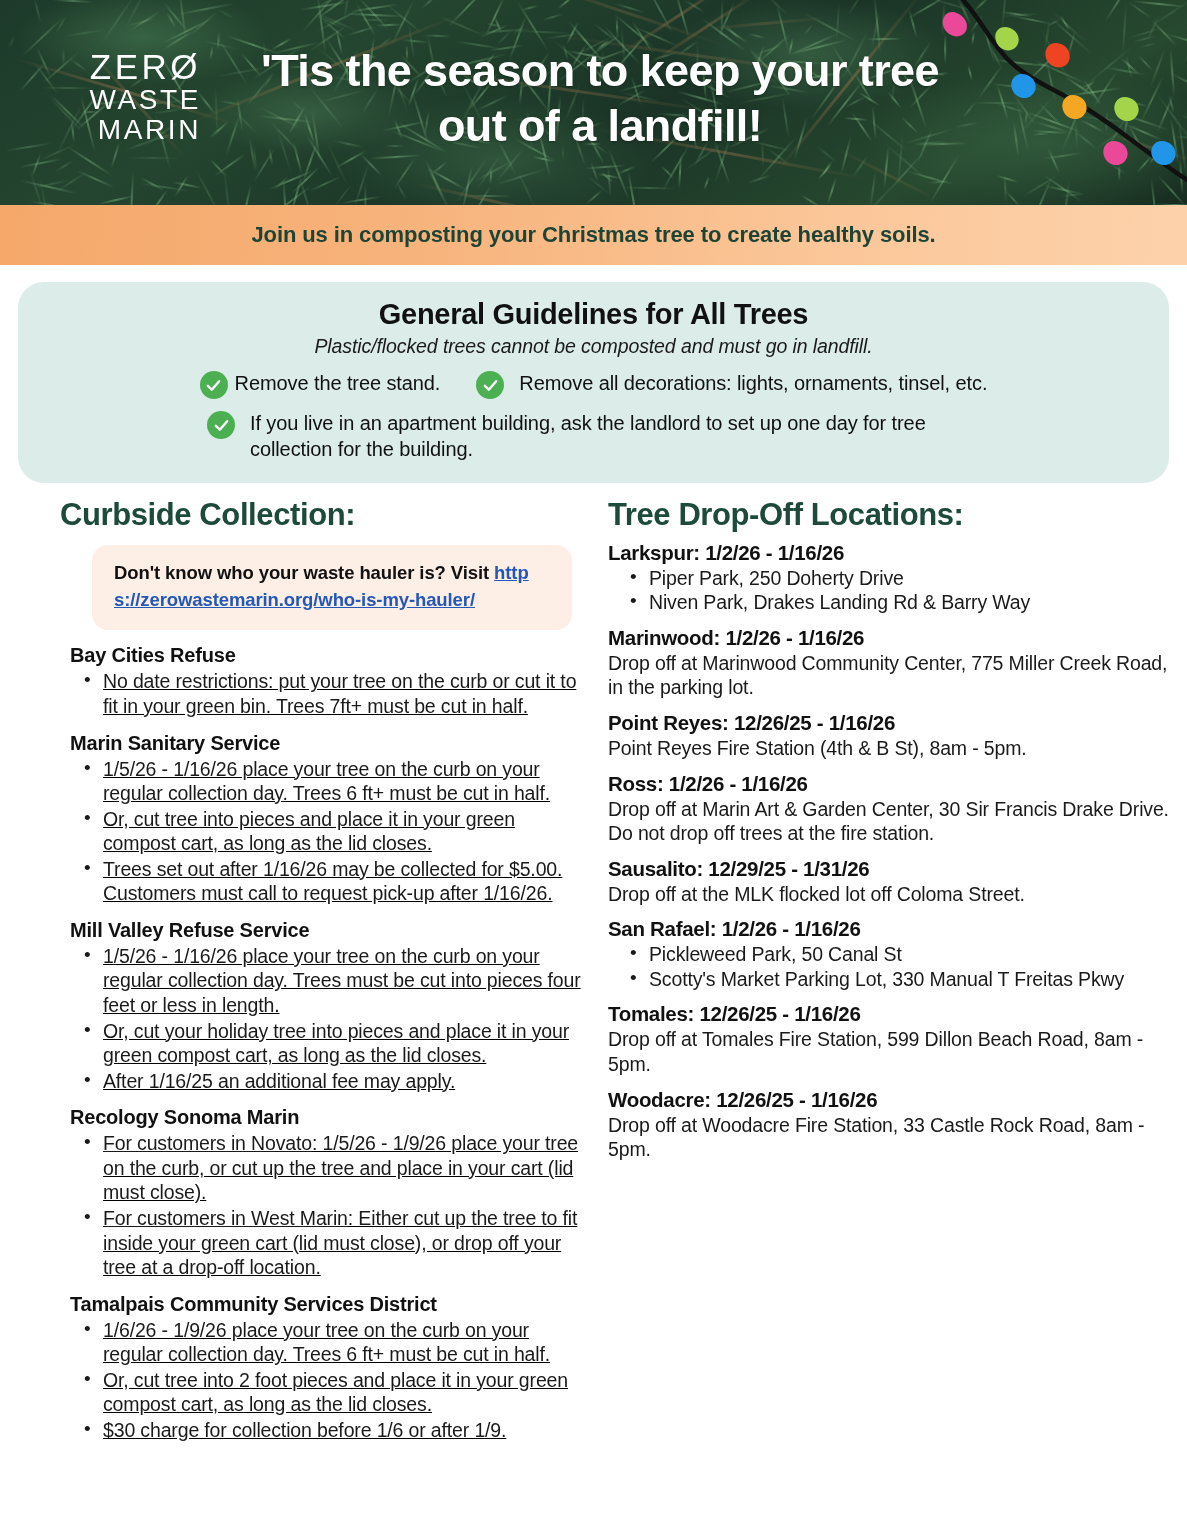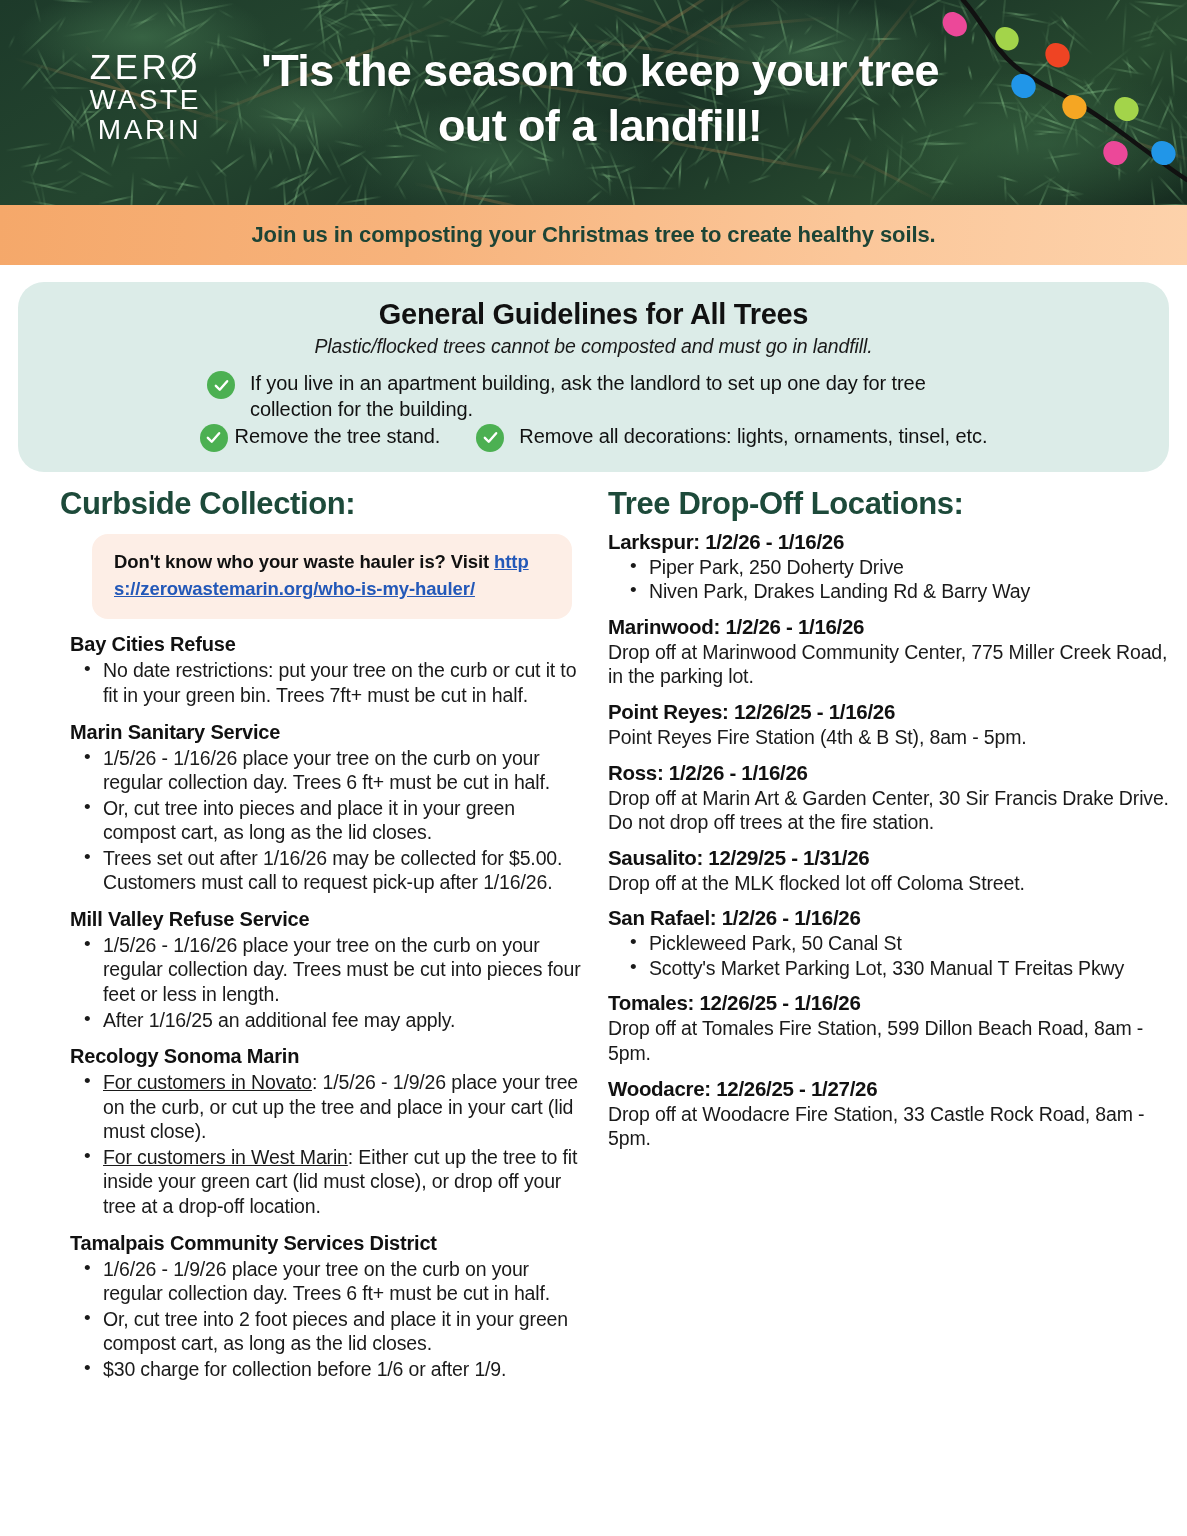--- a/index.html
+++ b/index.html
@@ -806,17 +806,6 @@
   <div class="g-title">General Guidelines for All Trees</div>
   <div class="g-sub">Plastic/flocked trees cannot be composted and must go in landfill.</div>
 
-  <div class="g-row second">
-    <div class="g-item wide">
-      <span class="check">
-        <svg viewBox="0 0 24 24">
-            <path d="M4 12.5 L9.5 18 L20 6" stroke="#ffffff" stroke-width="3.4" fill="none" stroke-linecap="round" stroke-linejoin="round"></path>
-          </svg>
-      </span>
-      <span class="g-text" style="max-width:760px">If you live in an apartment building, ask the landlord to set up one day for tree collection for the building.</span>
-    </div>
-  </div>
-
   <div class="g-row">
     <div class="g-item">
       <span class="check">
@@ -835,6 +824,17 @@
       <span class="g-text">Remove all decorations: lights, ornaments, tinsel, etc.</span>
     </div>
   </div>
+
+  <div class="g-row second">
+    <div class="g-item wide">
+      <span class="check">
+        <svg viewBox="0 0 24 24">
+            <path d="M4 12.5 L9.5 18 L20 6" stroke="#ffffff" stroke-width="3.4" fill="none" stroke-linecap="round" stroke-linejoin="round"></path>
+          </svg>
+      </span>
+      <span class="g-text" style="max-width:760px">If you live in an apartment building, ask the landlord to set up one day for tree collection for the building.</span>
+    </div>
+  </div>
 </div>
 
 <div class="columns">

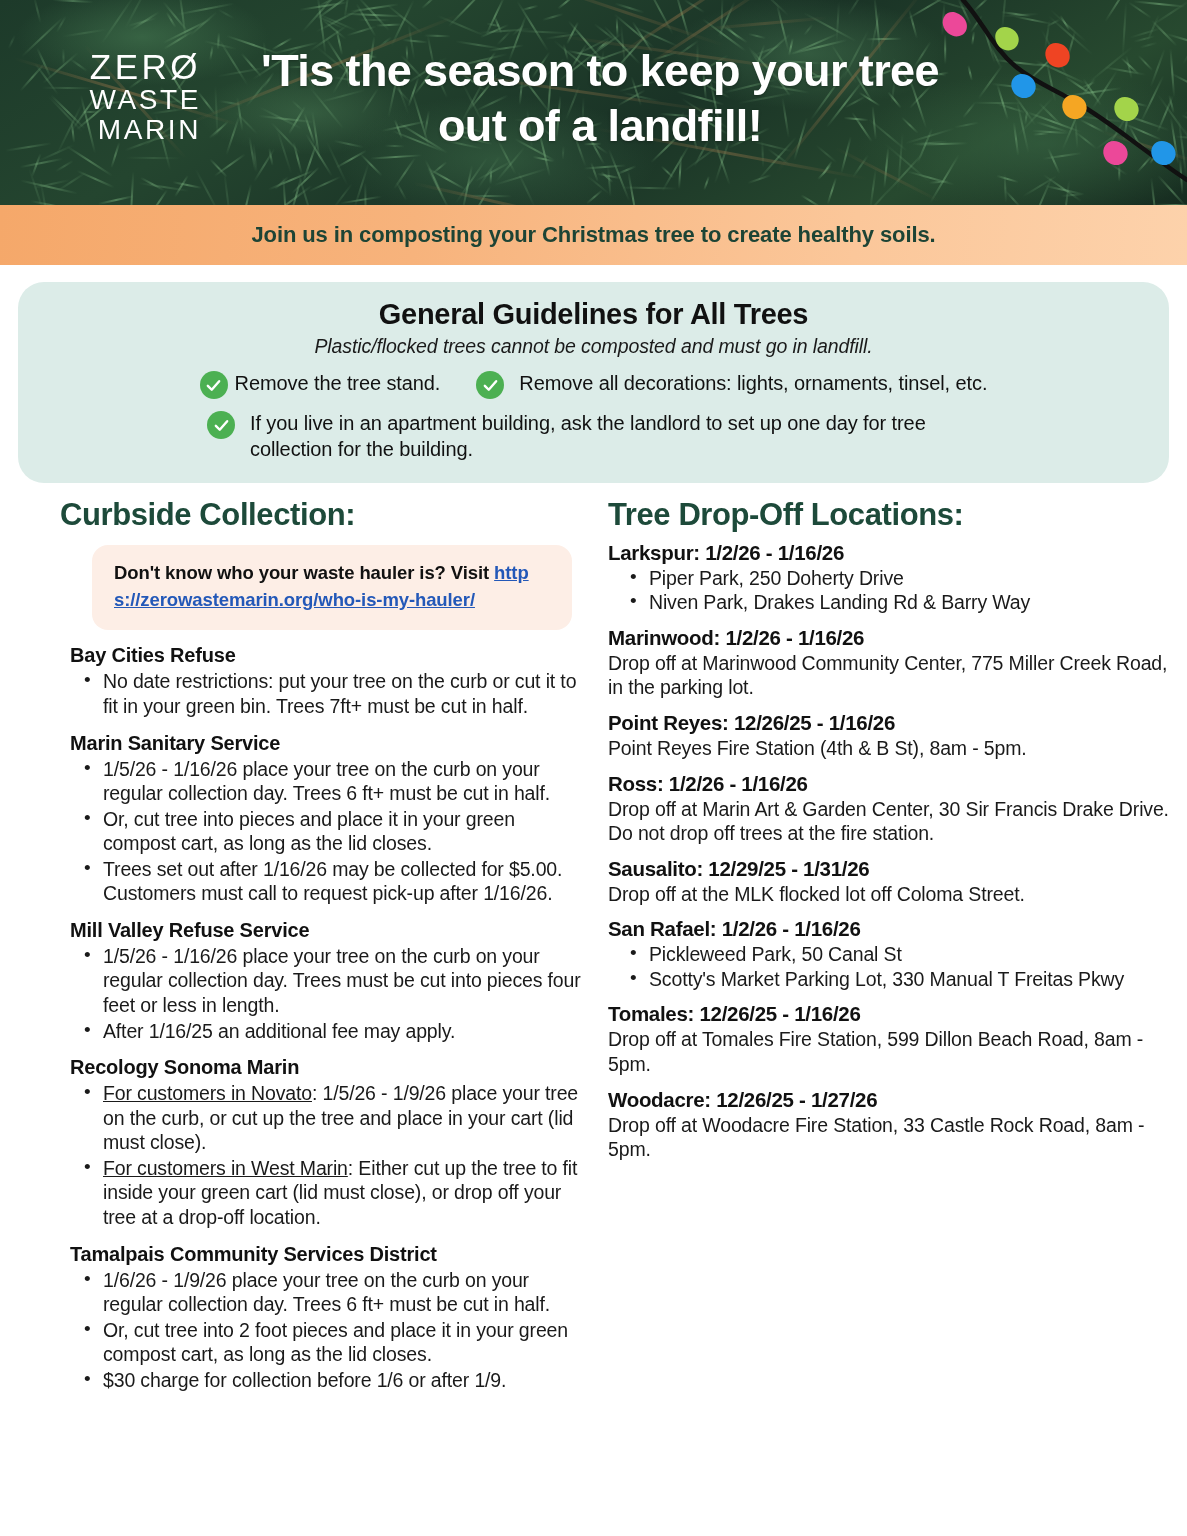--- a/index.html
+++ b/index.html
@@ -173,7 +173,7 @@
     margin-bottom: 2px;
     padding-left: 10px;
   }
-  .svc ul { list-style: none; padding-left: 24px; }
+  .svc ul { list-style: none; padding-left: 24px; text-decoration: underline; }
   .svc li {
     position: relative;
     font-size: 19.5px;

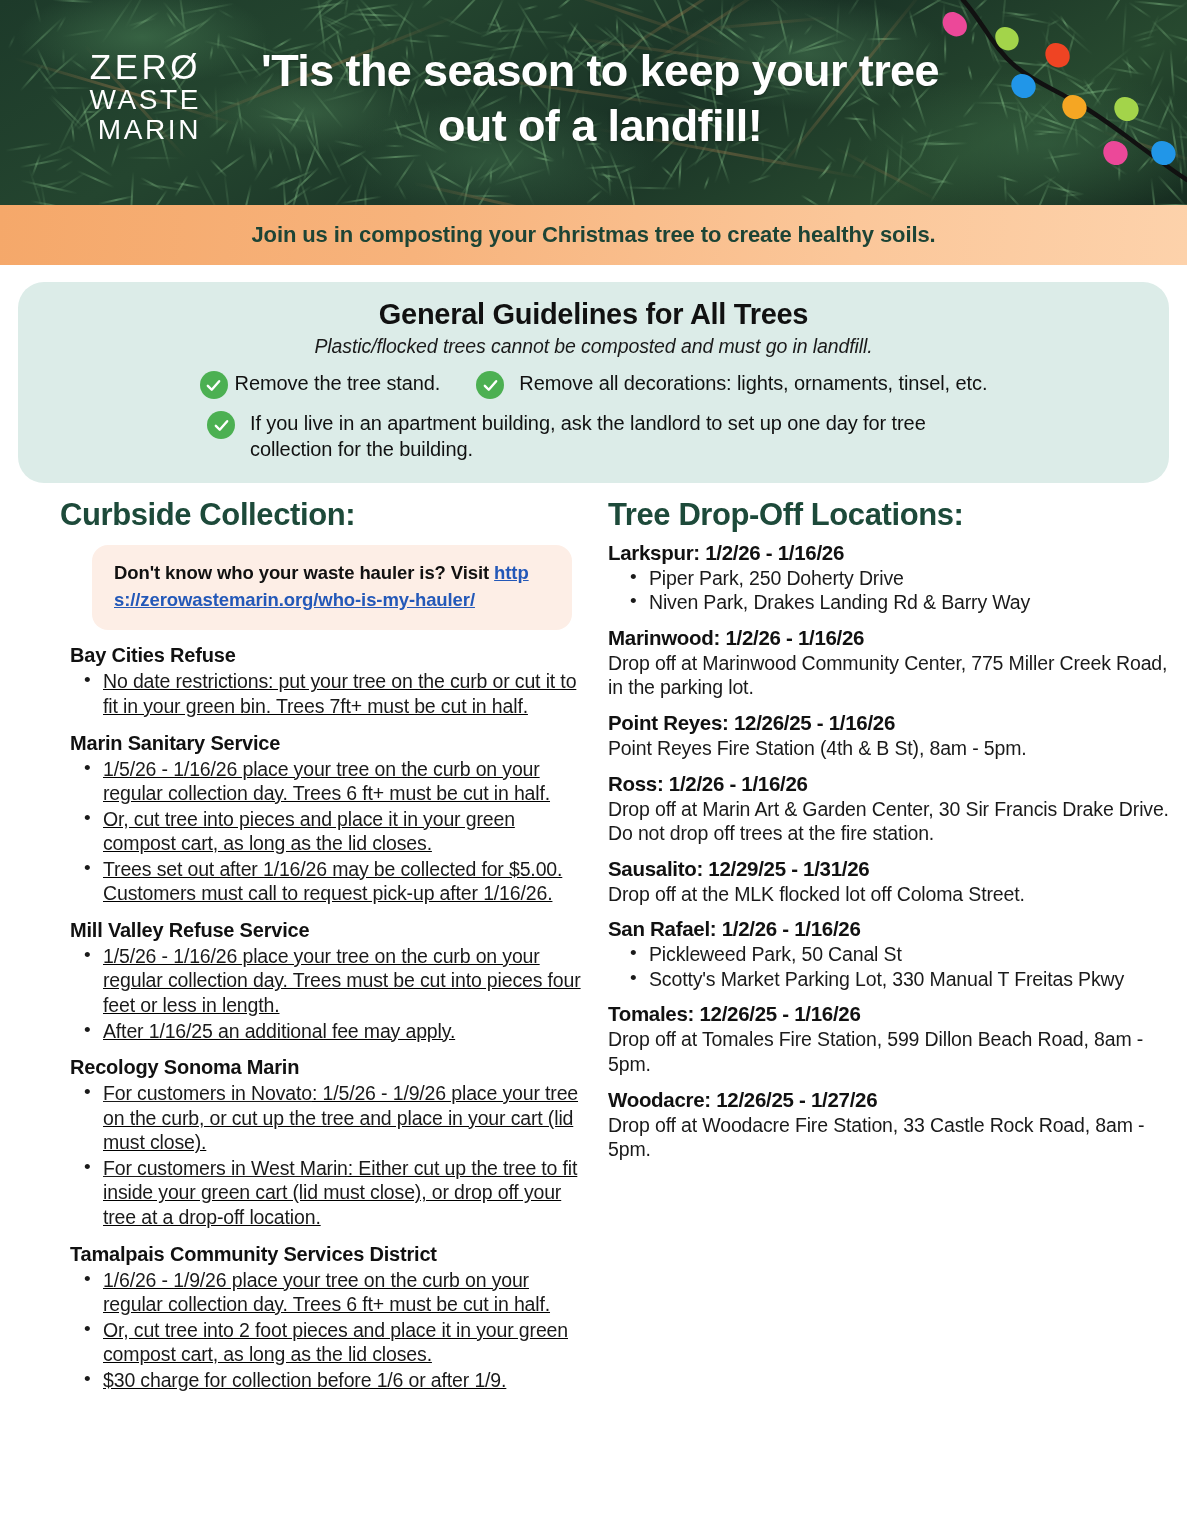--- a/index.html
+++ b/index.html
@@ -867,6 +867,7 @@
           <div class="svc-name">Mill Valley Refuse Service</div>
           <ul>
             <li>1/5/26 - 1/16/26 place your tree on the curb on your regular collection day. Trees must be cut into pieces four feet or less in length.</li>
+            <li>Or, cut your holiday tree into pieces and place it in your green compost cart, as long as the lid closes.</li>
             <li>After 1/16/25 an additional fee may apply.</li>
           </ul>
         </div>

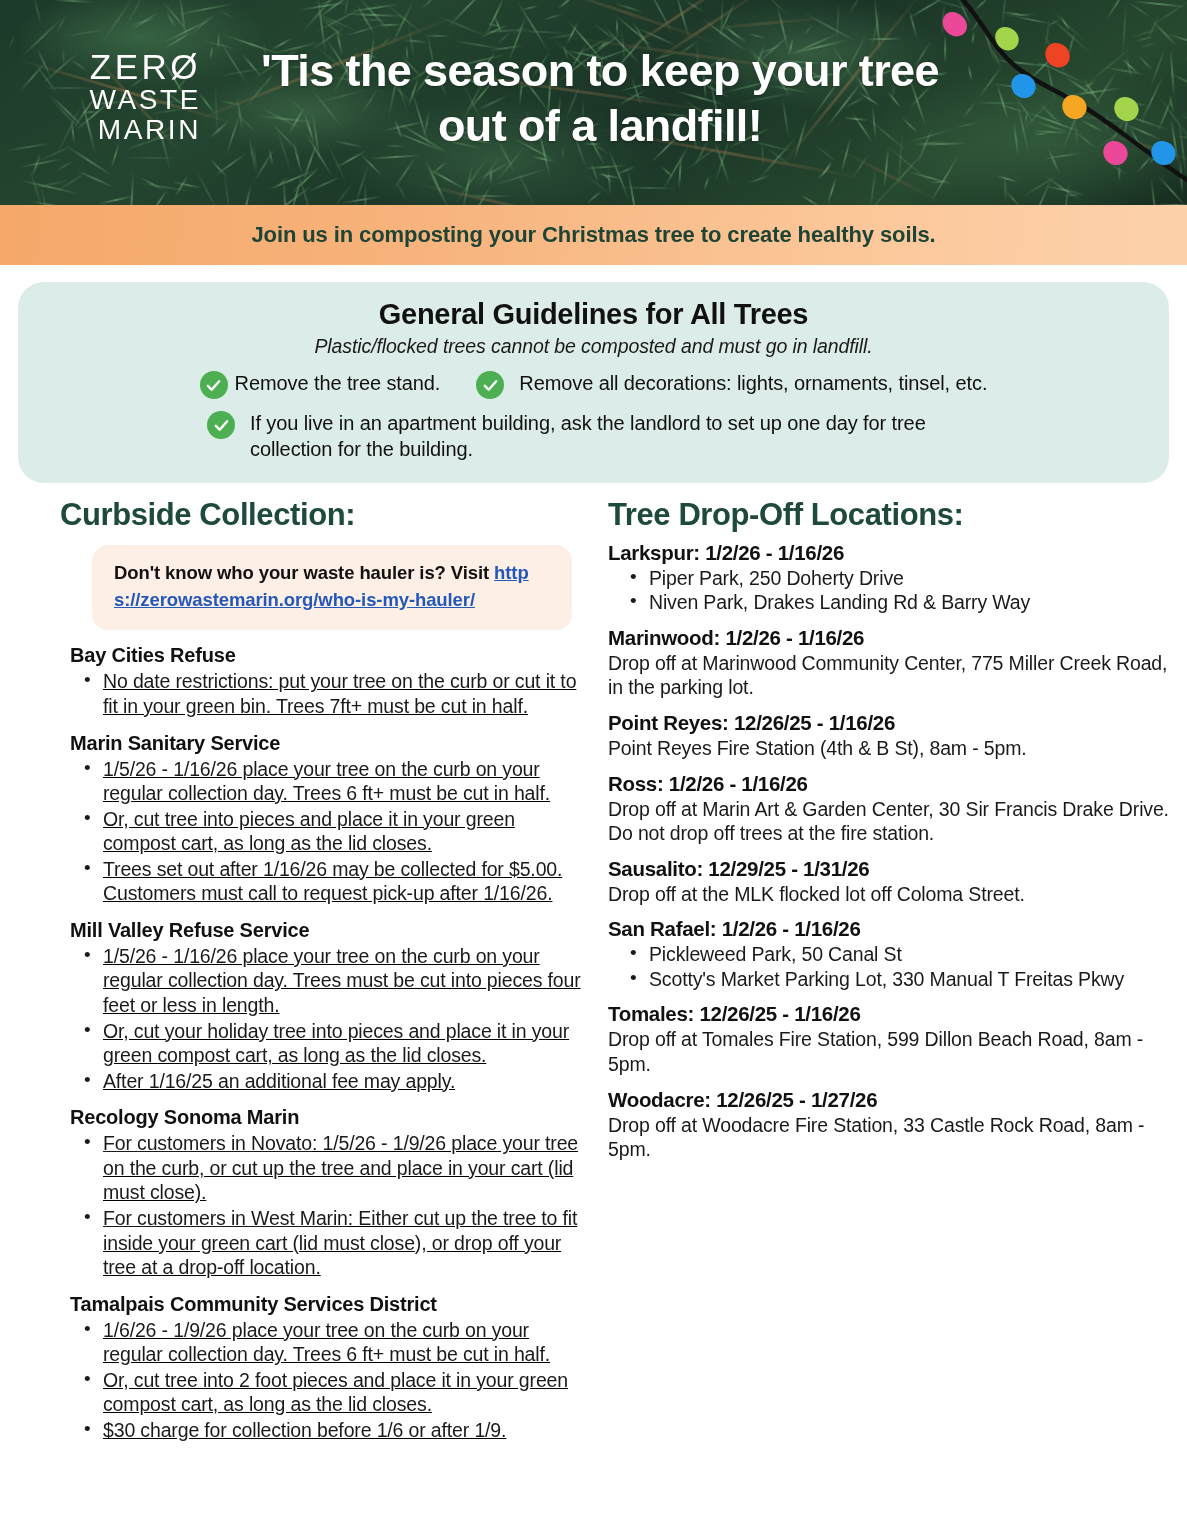--- a/index.html
+++ b/index.html
@@ -927,7 +927,7 @@
           <div class="loc-desc">Drop off at Tomales Fire Station, 599 Dillon Beach Road, 8am - 5pm.</div>
         </div>
         <div class="loc">
-          <div class="loc-name">Woodacre: 12/26/25 - 1/27/26</div>
+          <div class="loc-name">Woodacre: 12/26/25 - 1/16/26</div>
           <div class="loc-desc">Drop off at Woodacre Fire Station, 33 Castle Rock Road, 8am - 5pm.</div>
         </div>
       </div>

